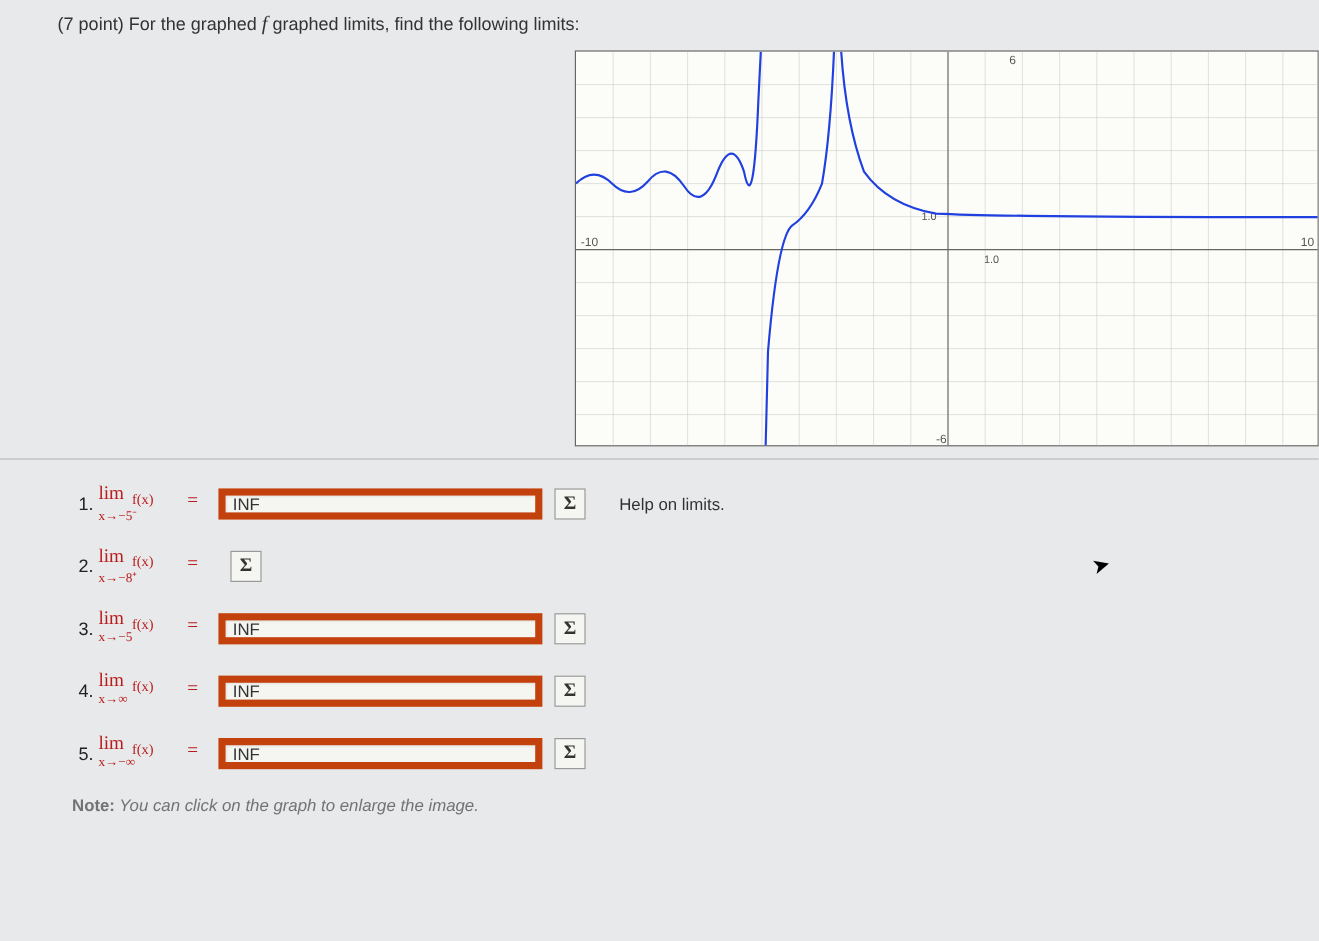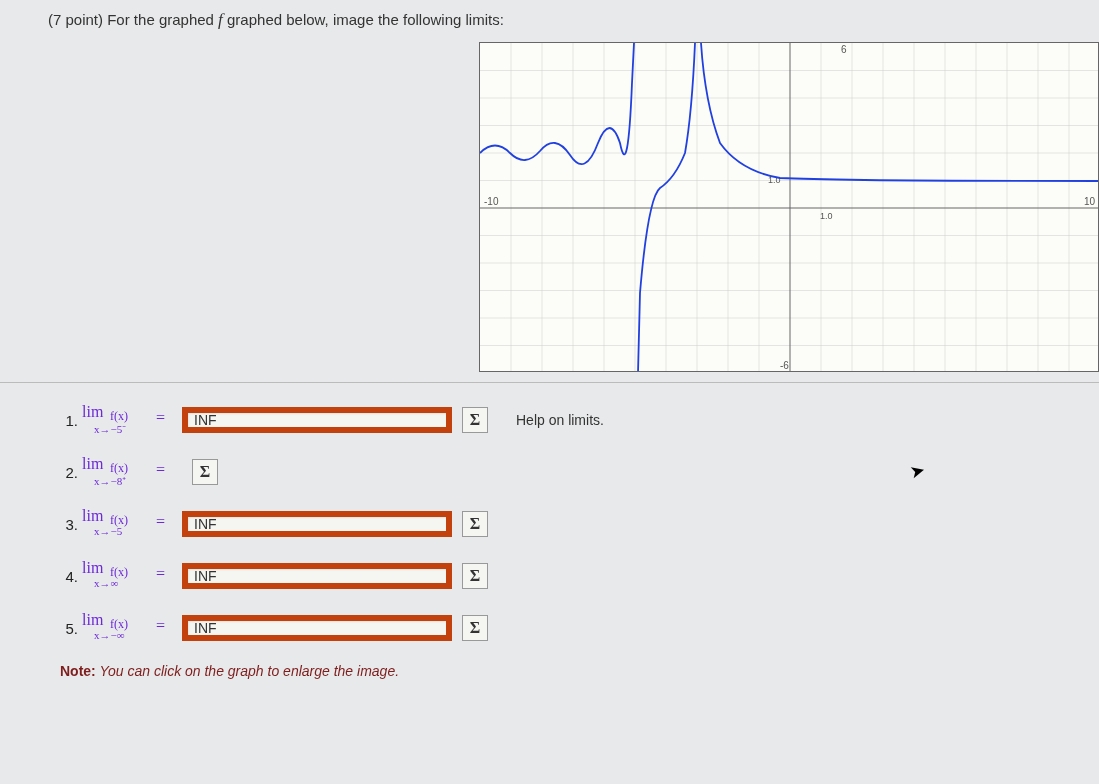--- a/index.html
+++ b/index.html
@@ -124,7 +124,7 @@
 <div class="page">
 
   <div class="question-header">
-    <span>(7 point)</span><span> For the graphed </span><span class="italic">f</span><span> graphed below, image the following limits:</span>
+    <span>(7 point)</span><span> For the graphed </span><span class="italic">f</span><span> graphed limits, find the following limits:</span>
   </div>
 
   <div class="graph-wrap">

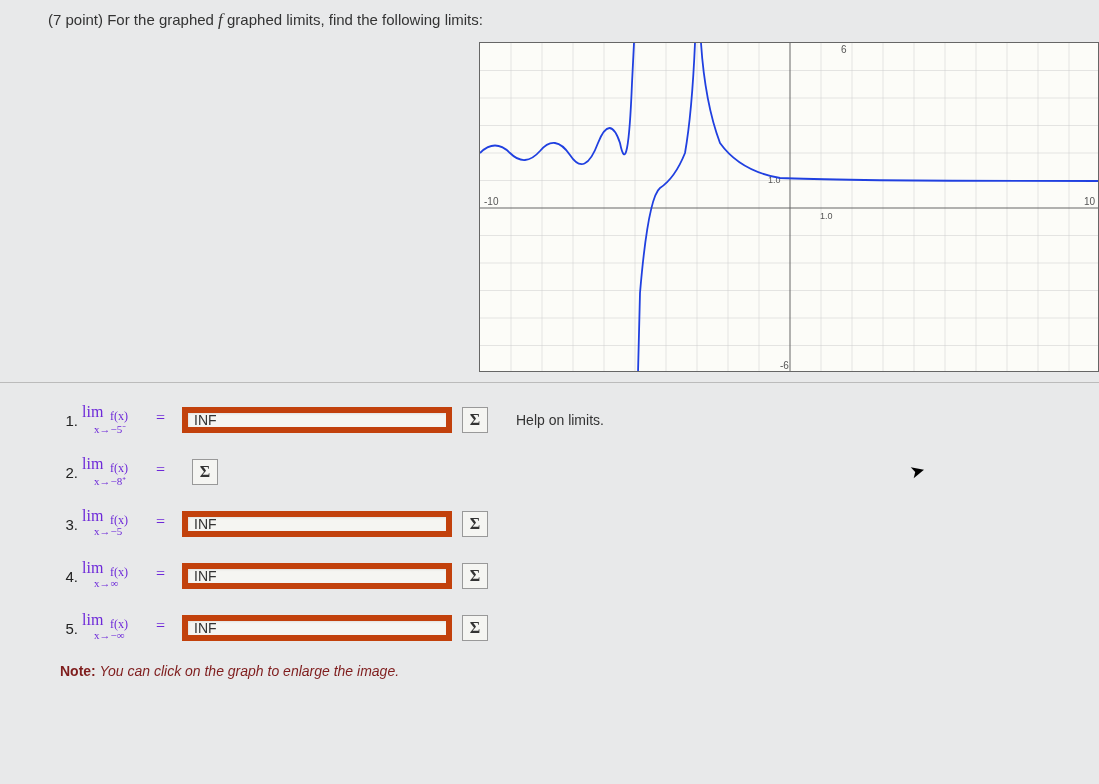--- a/index.html
+++ b/index.html
@@ -65,7 +65,7 @@
     position: relative;
     width: 100px;
     height: 38px;
-    color:#6d28d9;
+    color:#b91c1c;
   }
   .limit-expr .lim { position:absolute; top:2px; left:0; font-size:16px; }
   .limit-expr .sub { position:absolute; top:20px; left:12px; font-size:11px; }

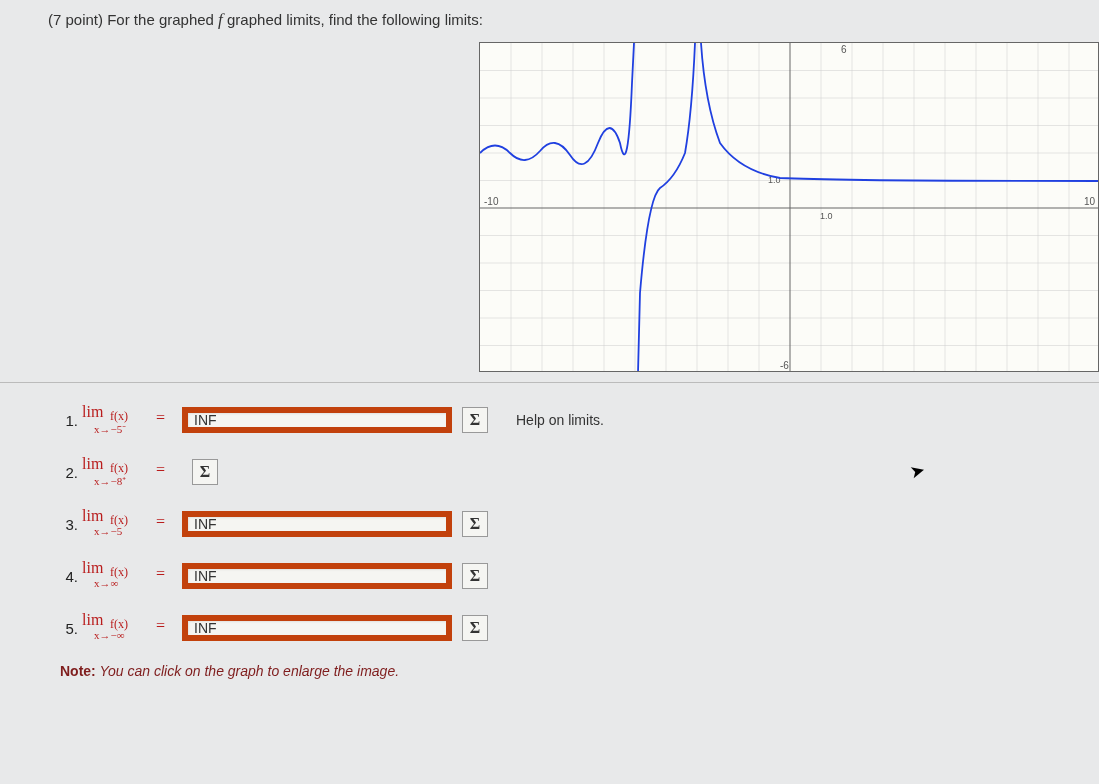--- a/index.html
+++ b/index.html
@@ -68,7 +68,7 @@
     color:#b91c1c;
   }
   .limit-expr .lim { position:absolute; top:2px; left:0; font-size:16px; }
-  .limit-expr .sub { position:absolute; top:20px; left:12px; font-size:11px; }
+  .limit-expr .sub { position:absolute; top:20px; left:0; font-size:11px; }
   .limit-expr .fx { position:absolute; top:8px; left:28px; font-size:12px; }
   .limit-expr .eq { position:absolute; top:8px; left:74px; font-size:16px; }
   input.ans {

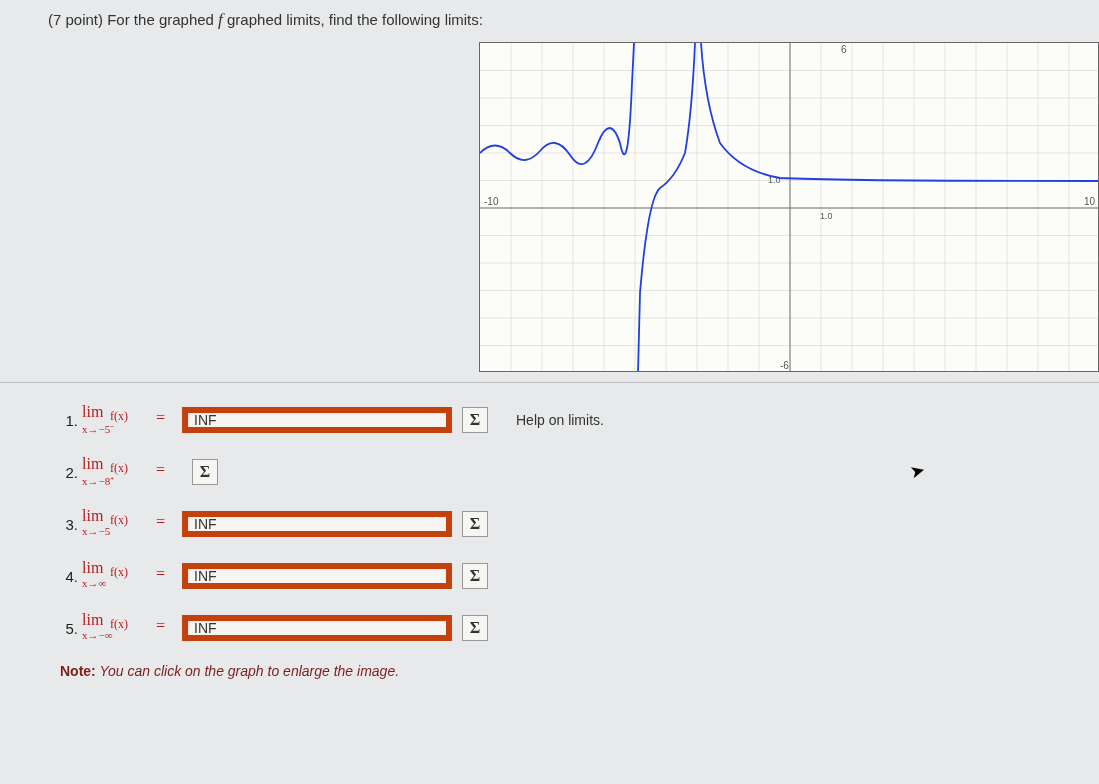--- a/index.html
+++ b/index.html
@@ -105,7 +105,7 @@
     padding-left: 60px;
     margin-top: 14px;
     font-size: 14px;
-    color:#7f1d1d;
+    color:#737373;
   }
   .note b { font-weight: bold; }
   .note .ital { font-style: italic; }

